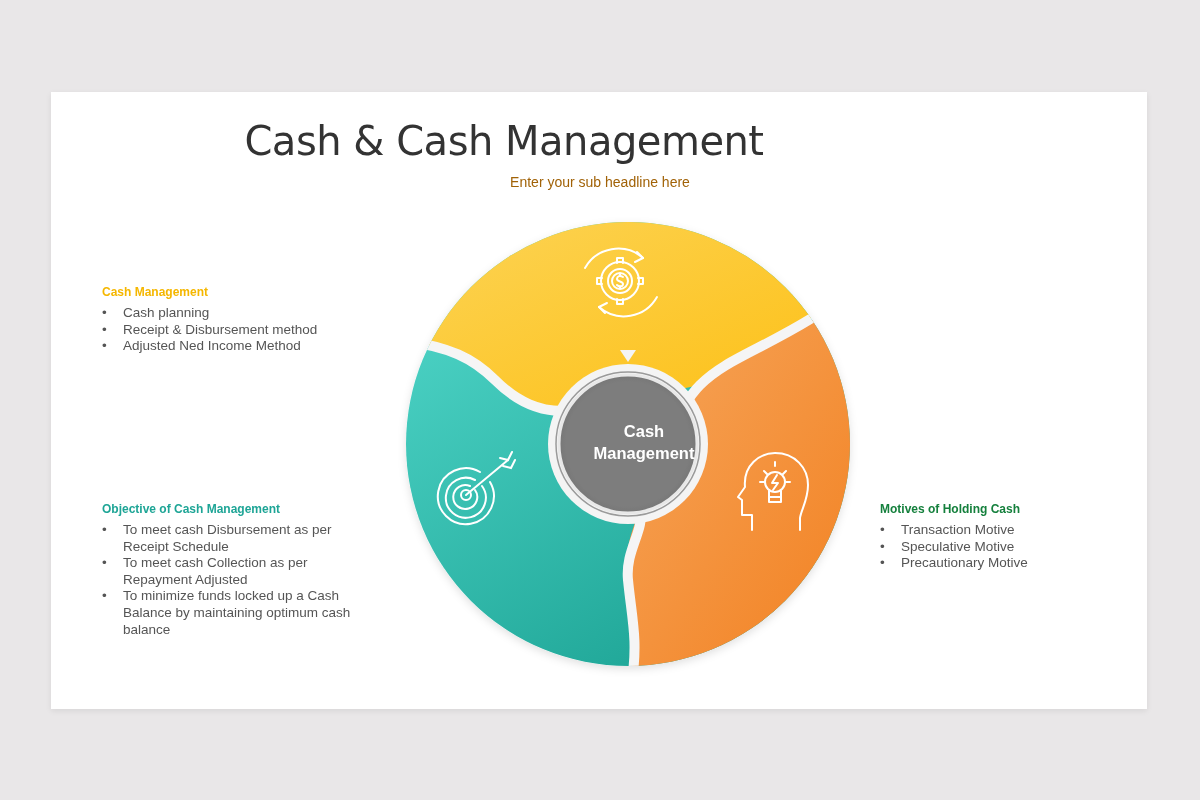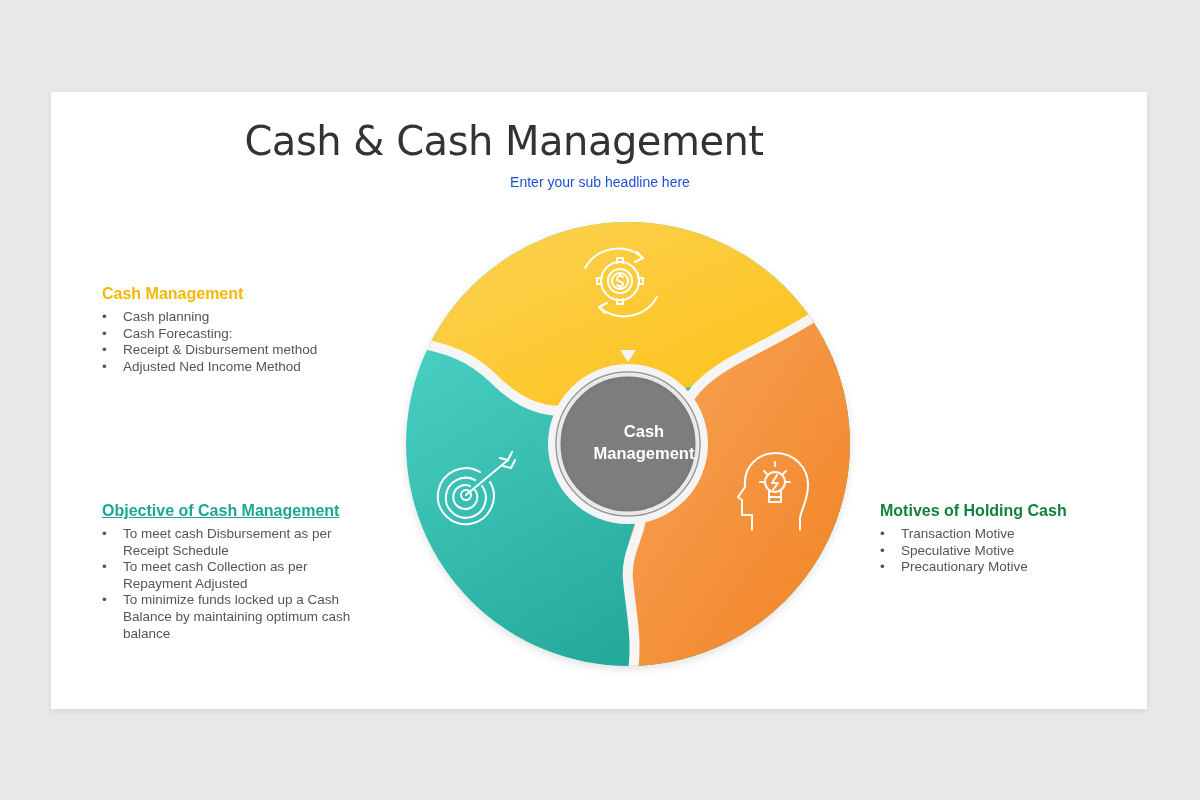--- a/index.html
+++ b/index.html
@@ -6,7 +6,7 @@
   body{width:1200px;height:800px;background:#e9e7e8;position:relative;overflow:hidden;font-family:"Liberation Sans",sans-serif;}
   .slide{position:absolute;left:51px;top:92px;width:1096px;height:617px;background:#fff;box-shadow:0 2px 6px rgba(0,0,0,0.08);}
   .title{position:absolute;left:0;top:118px;width:1008px;text-align:center;font-size:40px;color:#333;font-family:"DejaVu Sans",sans-serif;font-weight:normal;letter-spacing:-0.5px;}
-  .subtitle{position:absolute;left:0;top:174px;width:1200px;text-align:center;font-size:14px;color:#1d4ed8;}
+  .subtitle{position:absolute;left:0;top:174px;width:1200px;text-align:center;font-size:14px;color:#a16207;}
   .block{position:absolute;font-size:13.5px;color:#555;}
   .block h3{margin:0 0 6px 0;font-size:16px;font-weight:bold;}
   .block ul{margin:0;padding:0;list-style:none;}

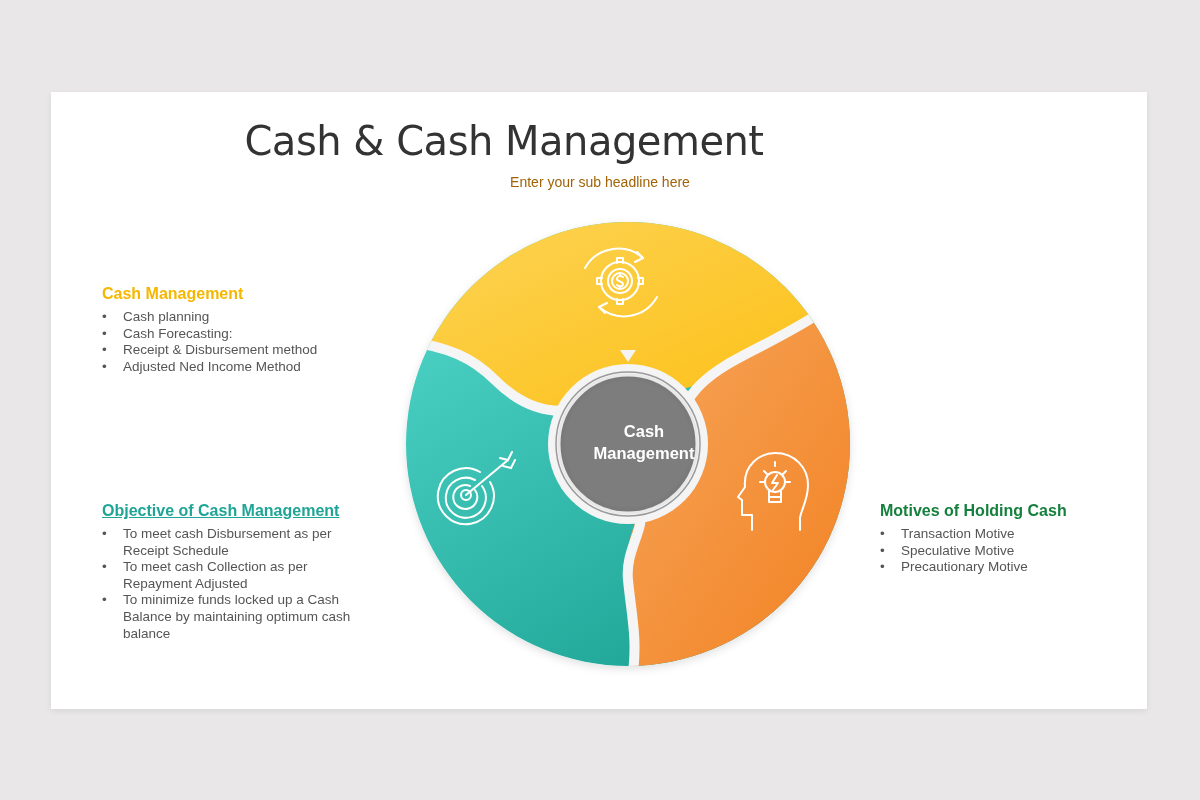--- a/index.html
+++ b/index.html
@@ -8,7 +8,7 @@
   .title{position:absolute;left:0;top:118px;width:1008px;text-align:center;font-size:40px;color:#333;font-family:"DejaVu Sans",sans-serif;font-weight:normal;letter-spacing:-0.5px;}
   .subtitle{position:absolute;left:0;top:174px;width:1200px;text-align:center;font-size:14px;color:#a16207;}
   .block{position:absolute;font-size:13.5px;color:#555;}
-  .block h3{margin:0 0 6px 0;font-size:16px;font-weight:bold;}
+  .block h3{margin:0 0 6px 0;font-size:12px;font-weight:bold;}
   .block ul{margin:0;padding:0;list-style:none;}
   .block li{position:relative;padding-left:21px;line-height:16.6px;}
   .block li::before{content:"•";position:absolute;left:0;top:0;color:#555;}

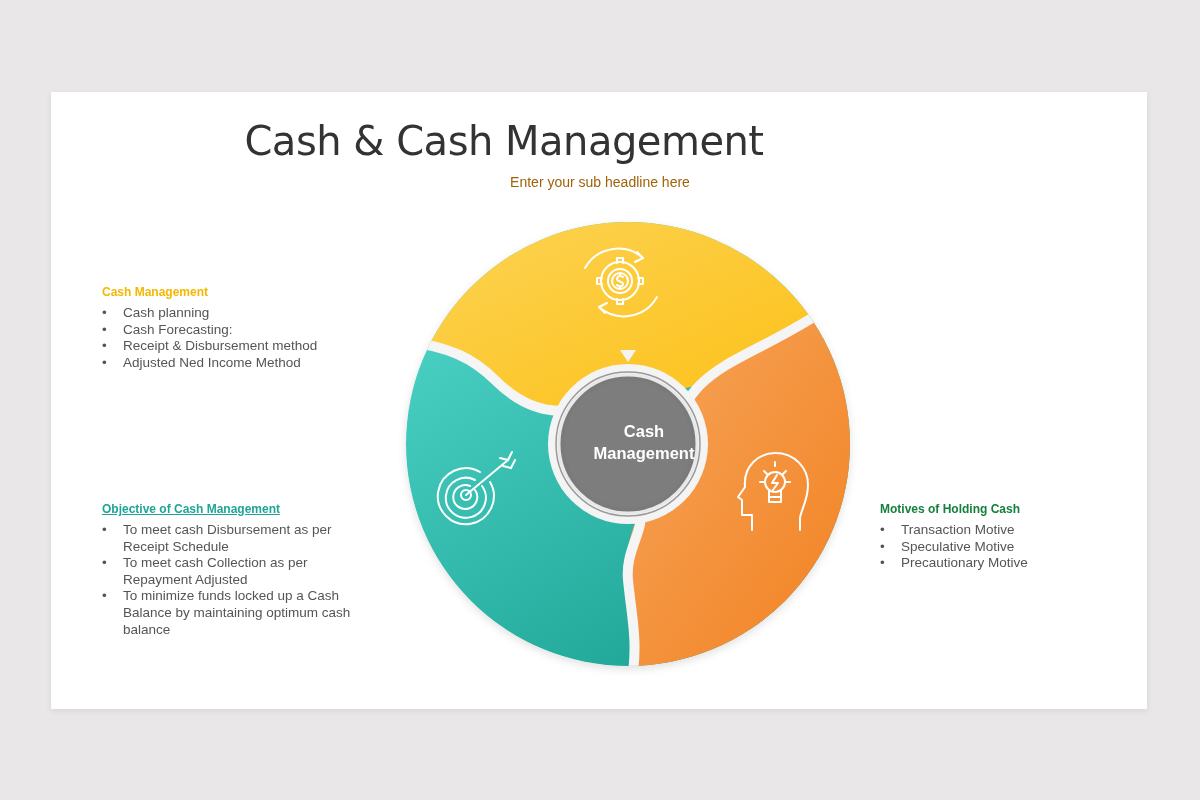--- a/index.html
+++ b/index.html
@@ -27,7 +27,6 @@
   <h3 style="color:#f5b700;">Cash Management</h3>
   <ul>
     <li>Cash planning</li>
-    <li>Cash Forecasting:</li>
     <li>Receipt &amp; Disbursement method</li>
     <li>Adjusted Ned Income Method</li>
   </ul>

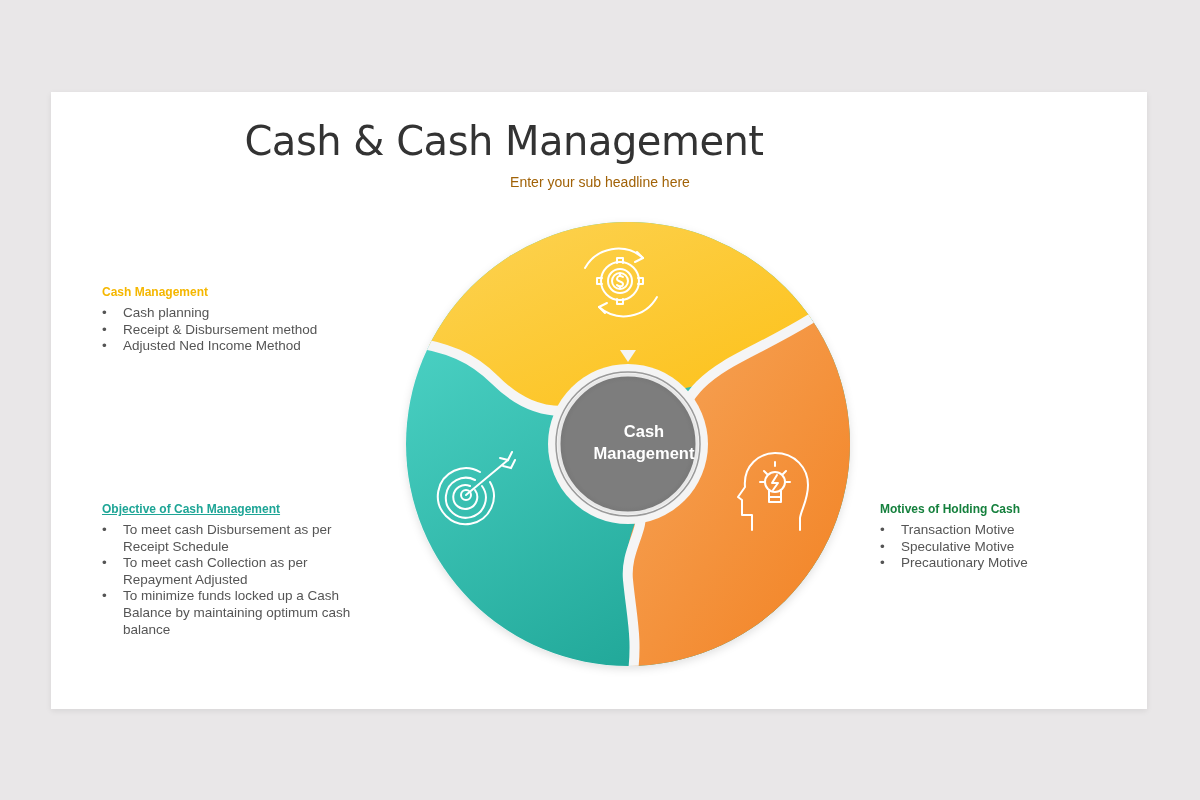--- a/index.html
+++ b/index.html
@@ -33,7 +33,7 @@
 </div>
 
 <div class="block" style="left:102px;top:502px;width:262px;">
-  <h3 style="color:#1ea596;text-decoration:underline;">Objective of Cash Management</h3>
+  <h3 style="color:#1ea596;">Objective of Cash Management</h3>
   <ul>
     <li>To meet cash Disbursement as per Receipt Schedule</li>
     <li>To meet cash Collection as per Repayment Adjusted</li>

